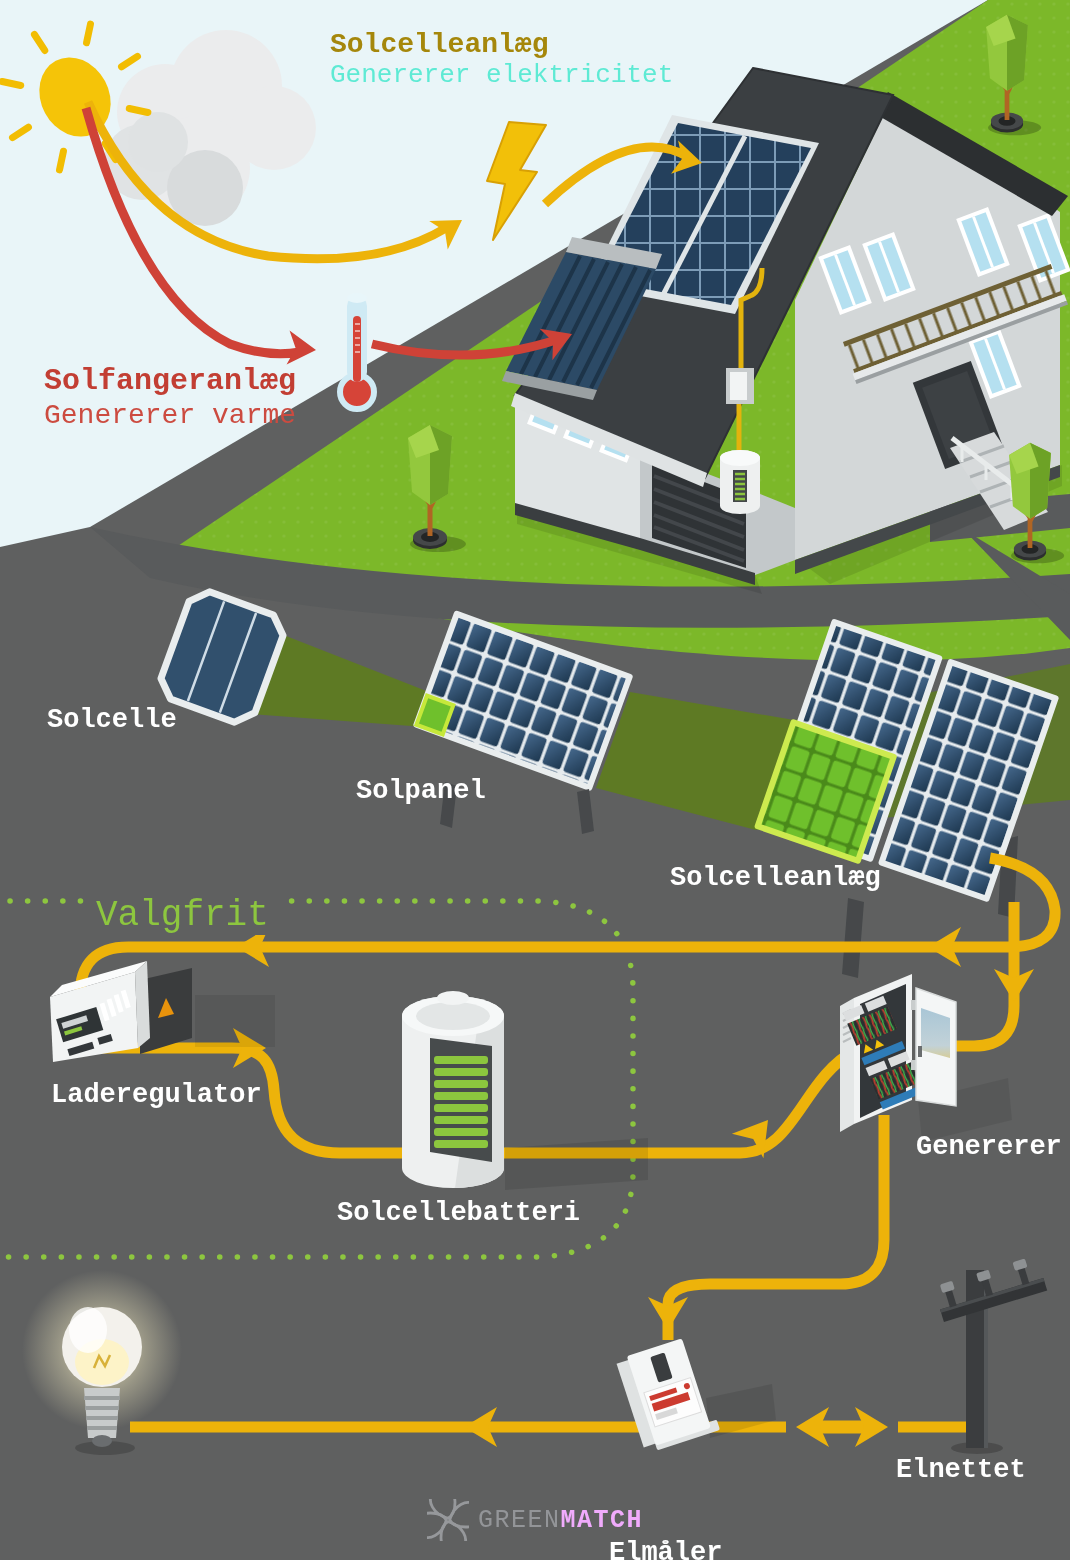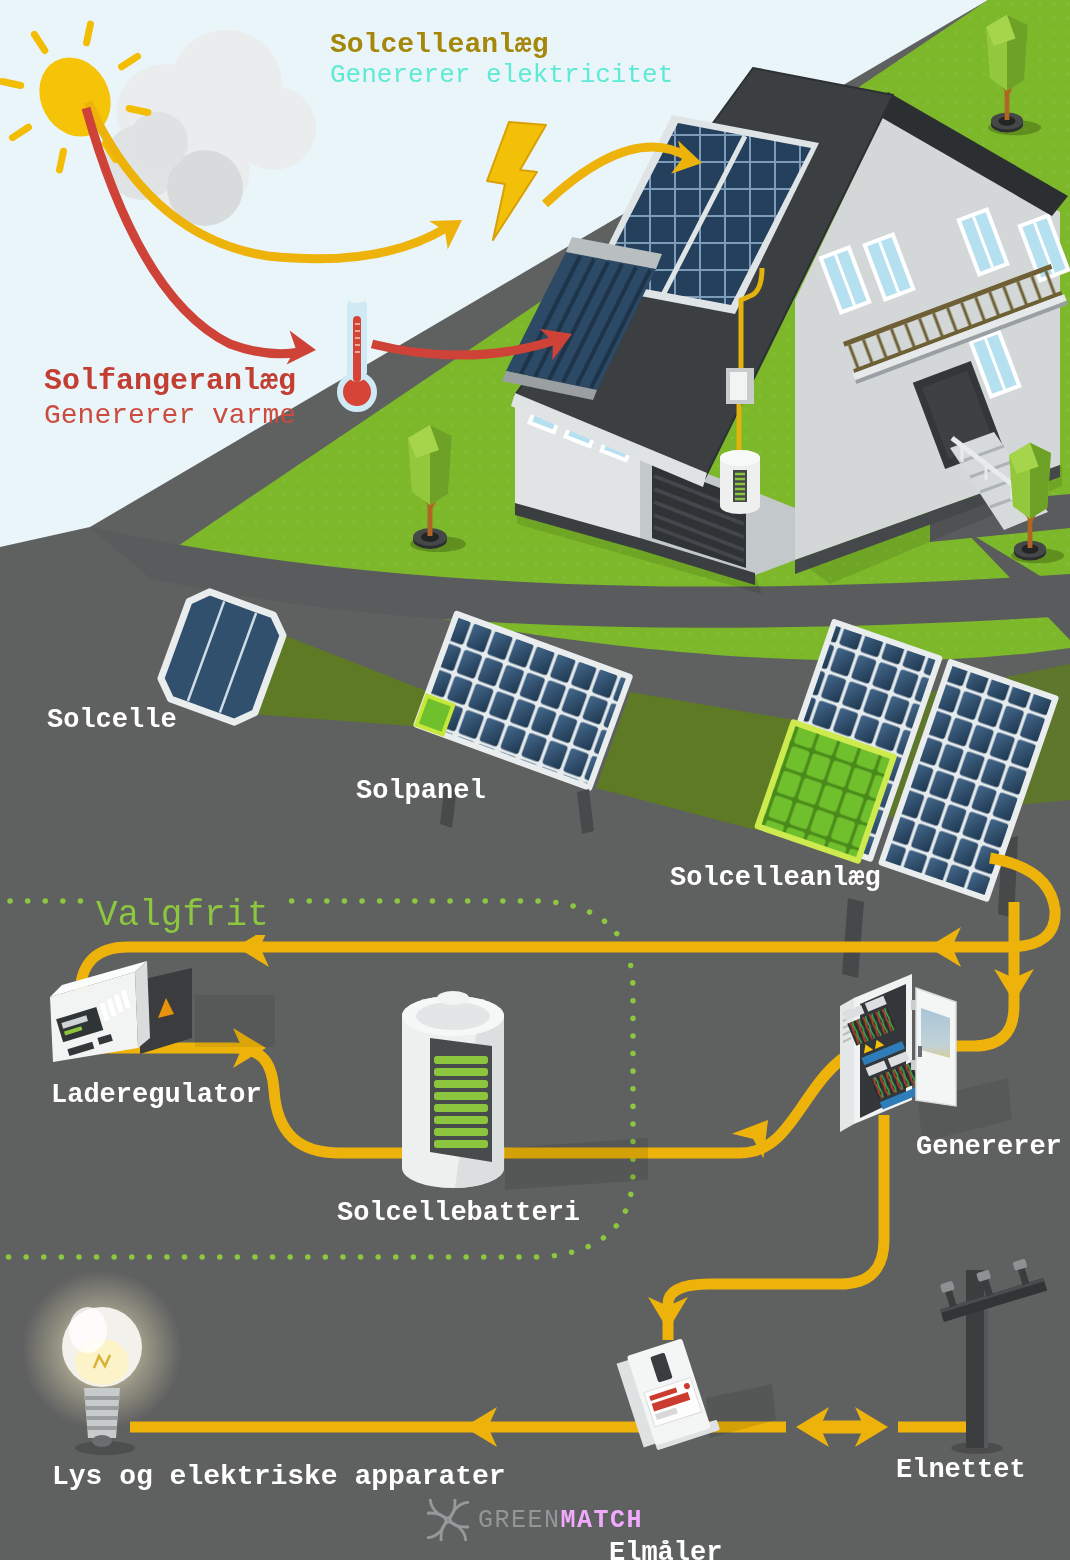--- a/index.html
+++ b/index.html
@@ -431,7 +431,6 @@
 <div class="lbl white" style="left:51px;top:1081px">Laderegulator</div>
 <div class="lbl white" style="left:337px;top:1199px">Solcellebatteri</div>
 <div class="lbl white" style="left:916px;top:1133px">Genererer</div>
-<div class="lbl white big" style="left:52px;top:1462px">Lys og elektriske apparater</div>
 <div class="lbl white" style="left:609px;top:1539px">Elmåler</div>
 <div class="lbl white" style="left:896px;top:1456px">Elnettet</div>
 

